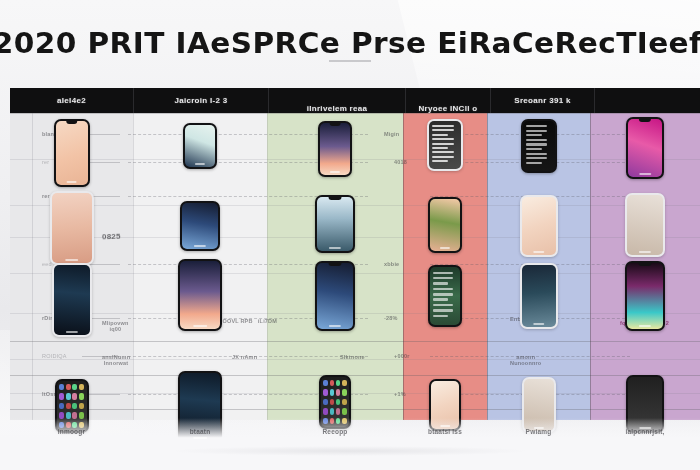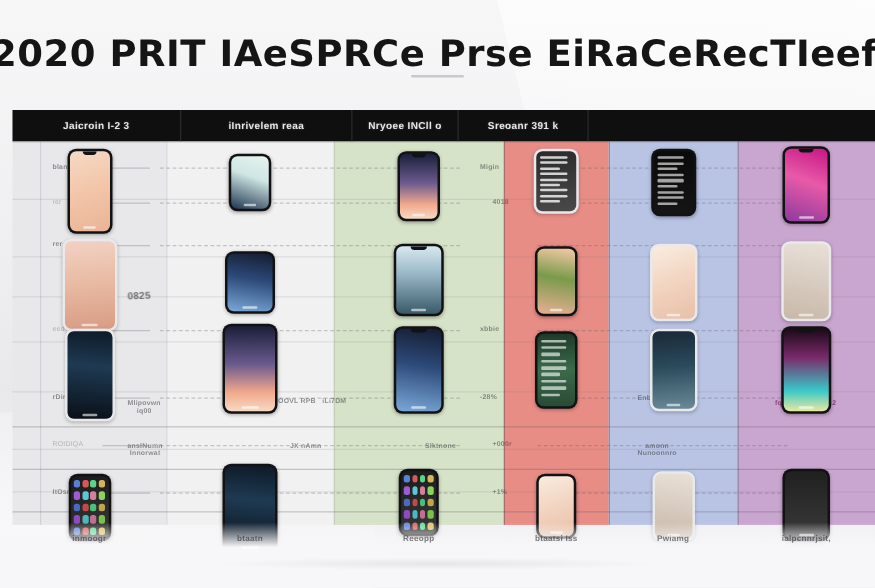--- a/index.html
+++ b/index.html
@@ -154,6 +154,9 @@
       </div>
 
     <div class="header-row" id="headerRow">
+        <div class="hcell" style="width: 123px;">
+          <span>aIeI4e2</span>
+        </div>
         <div class="hcell" style="width: 134px;">
           <span>Jaicroin I-2 3</span>
         </div>

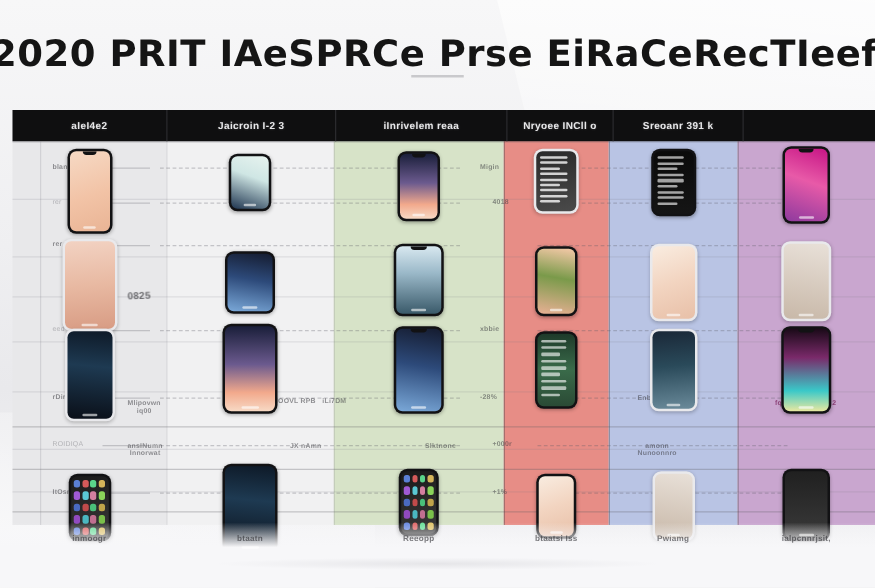--- a/index.html
+++ b/index.html
@@ -160,7 +160,7 @@
         <div class="hcell" style="width: 134px;">
           <span>Jaicroin I-2 3</span>
         </div>
-        <div class="hcell" style="width: 136px;">
+        <div class="hcell" style="width: 136px; align-items: flex-end;">
           <span>iInrivelem reaa</span>
         </div>
         <div class="hcell" style="width: 84px;">

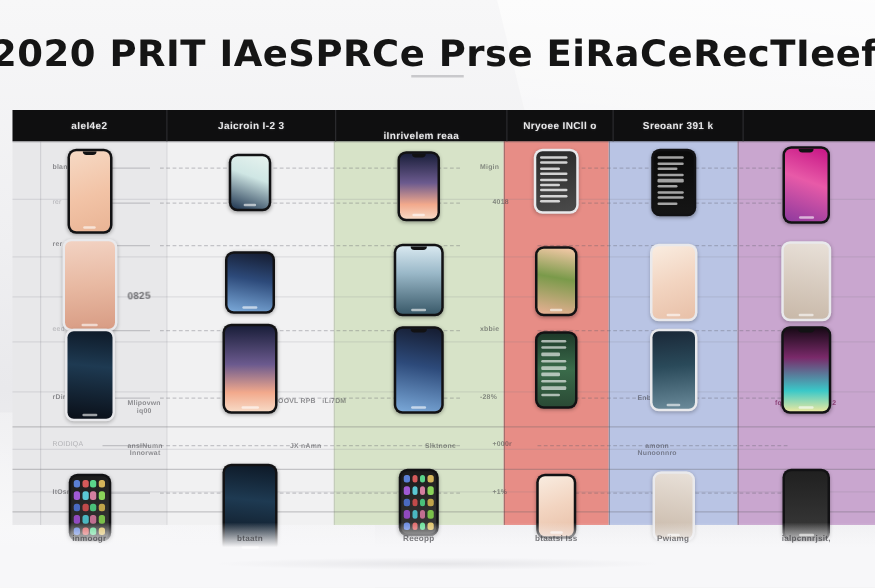--- a/index.html
+++ b/index.html
@@ -163,7 +163,7 @@
         <div class="hcell" style="width: 136px; align-items: flex-end;">
           <span>iInrivelem reaa</span>
         </div>
-        <div class="hcell" style="width: 84px;">
+        <div class="hcell" style="width: 84px; align-items: flex-end;">
           <span>Nryoee INCll o</span>
         </div>
         <div class="hcell" style="width: 103px;">

